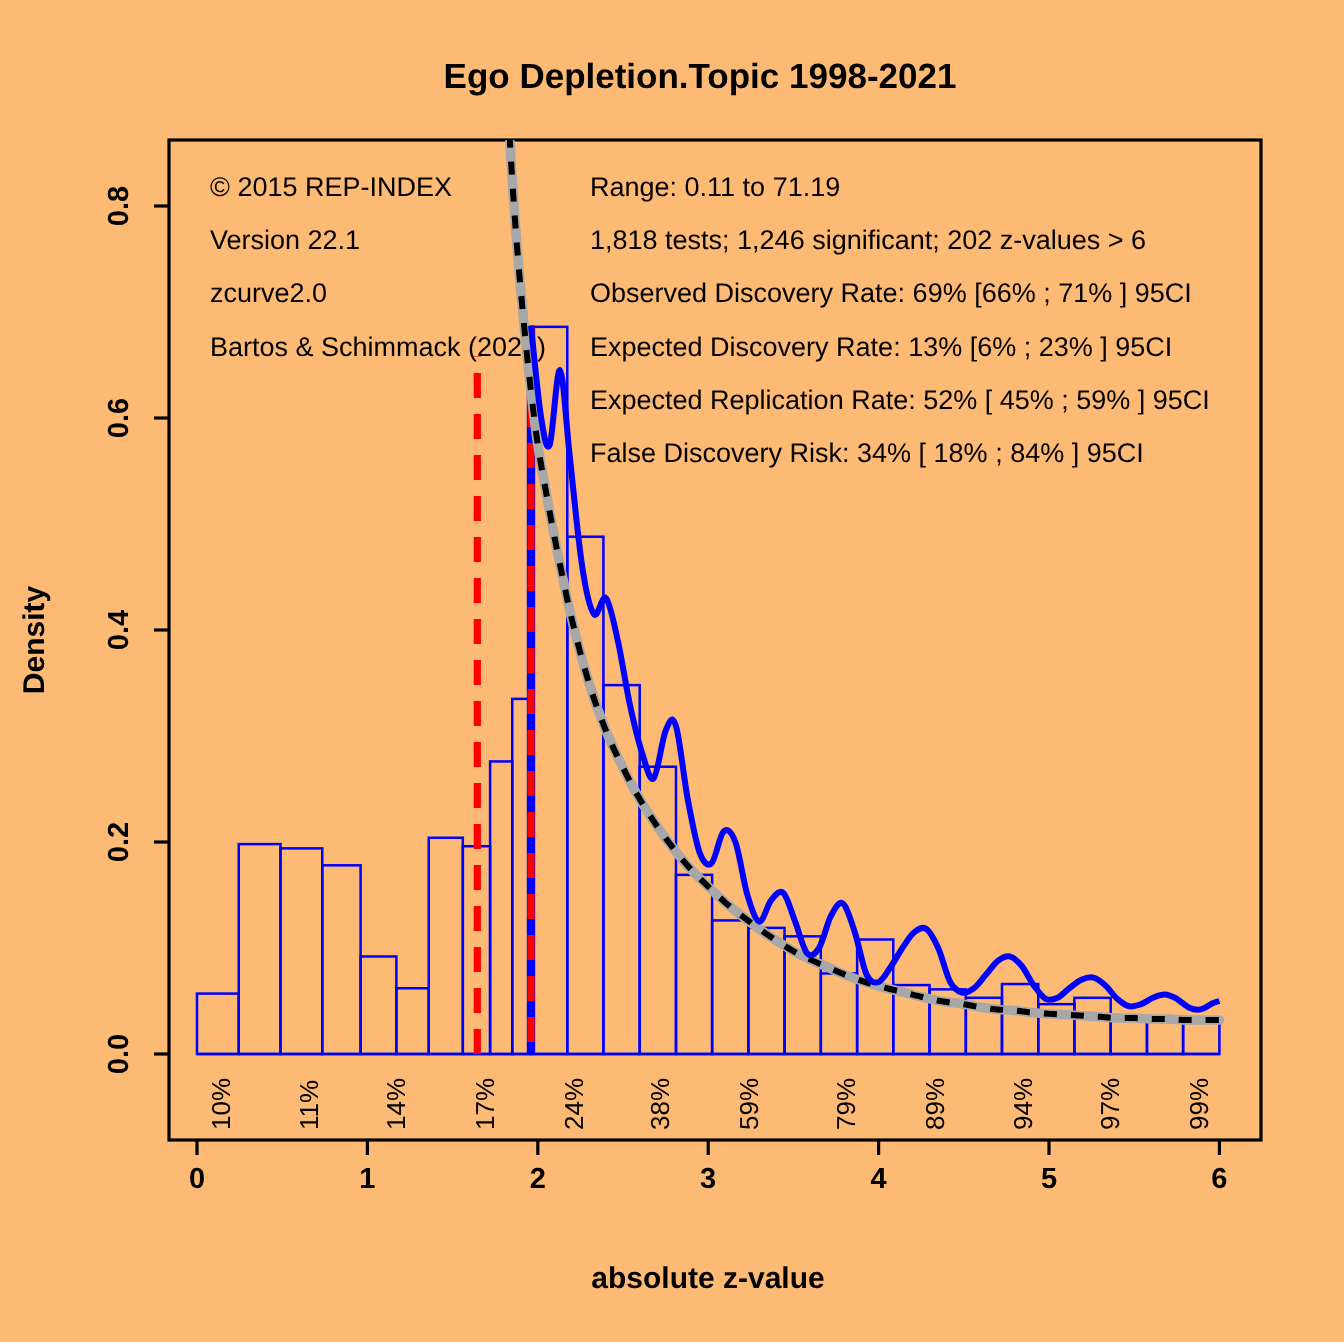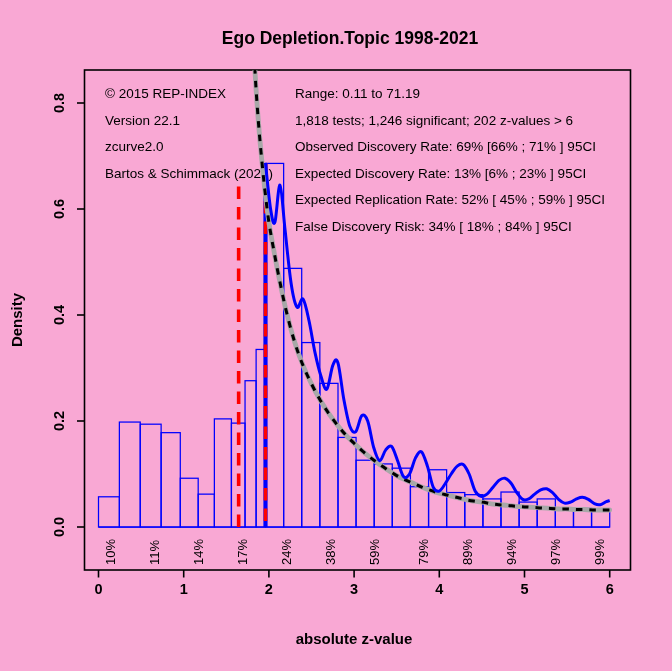--- a/index.html
+++ b/index.html
@@ -3,7 +3,7 @@
 <meta charset="utf-8">
 <style>
   html,body{margin:0;padding:0;background:#ffffff;}
-  .stage{position:relative;width:672px;height:671px;background:#f9a8d4;
+  .stage{position:relative;width:672px;height:671px;background:#fdba74;
          font-family:"Liberation Sans", sans-serif;}
   svg text{font-family:"Liberation Sans", sans-serif;}
   .title-text{font-size:17.5px;font-weight:bold;fill:#000;}

